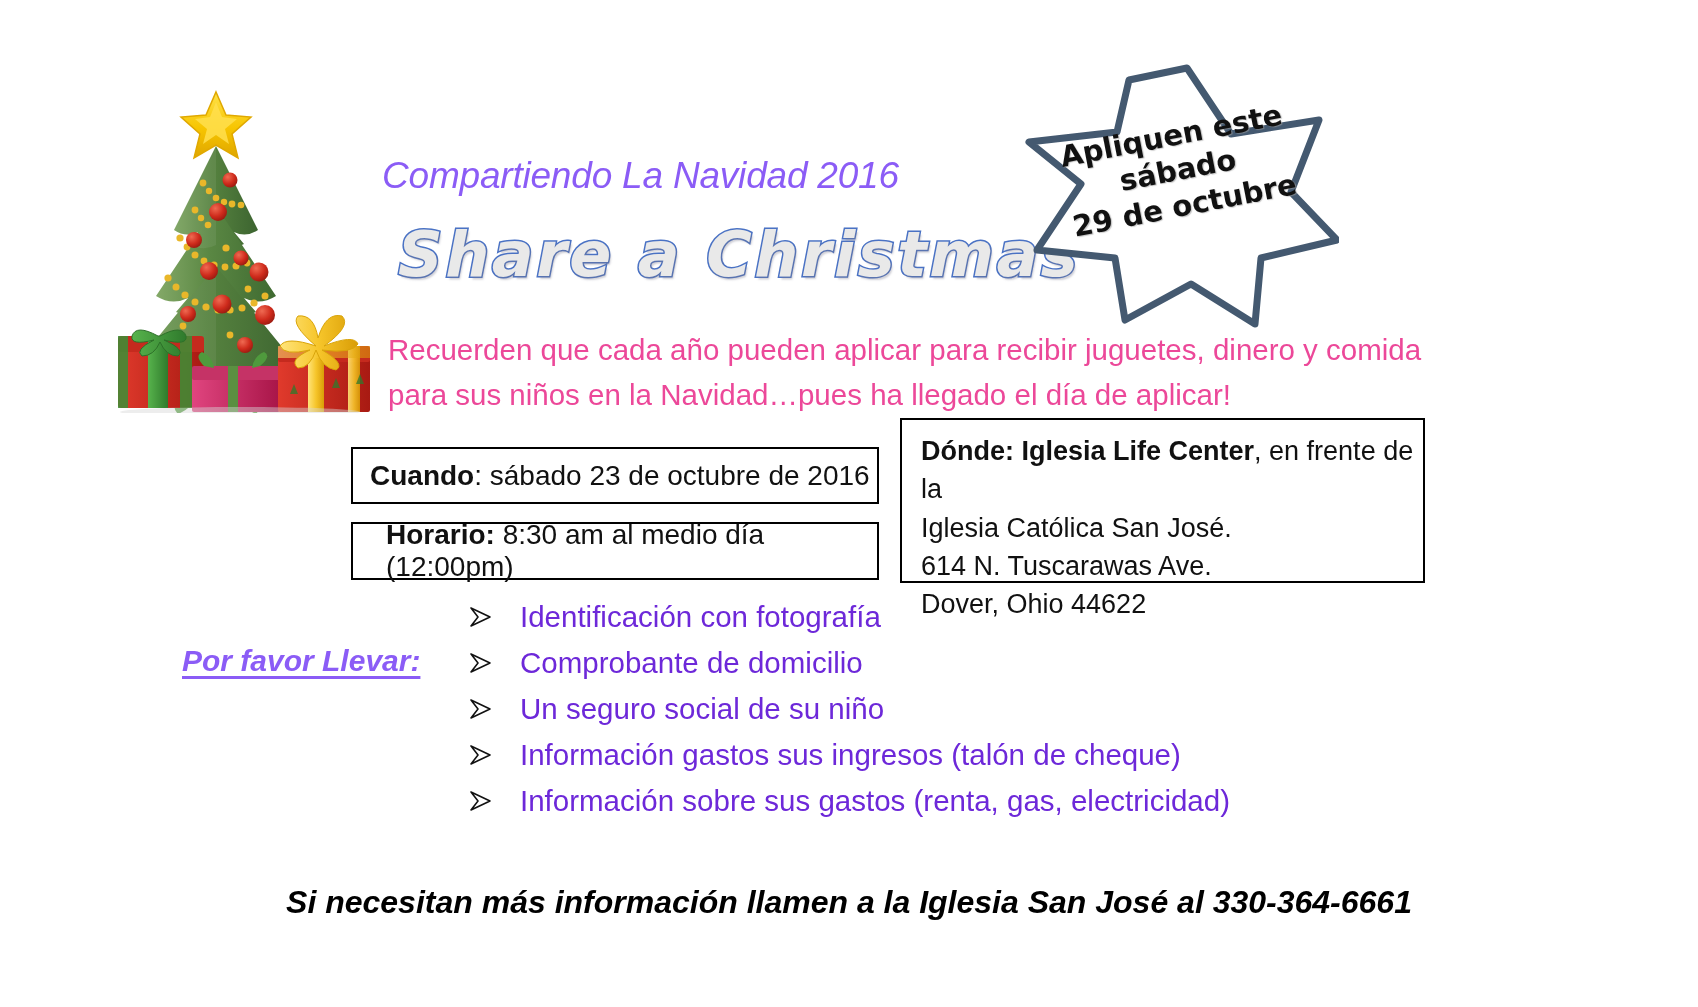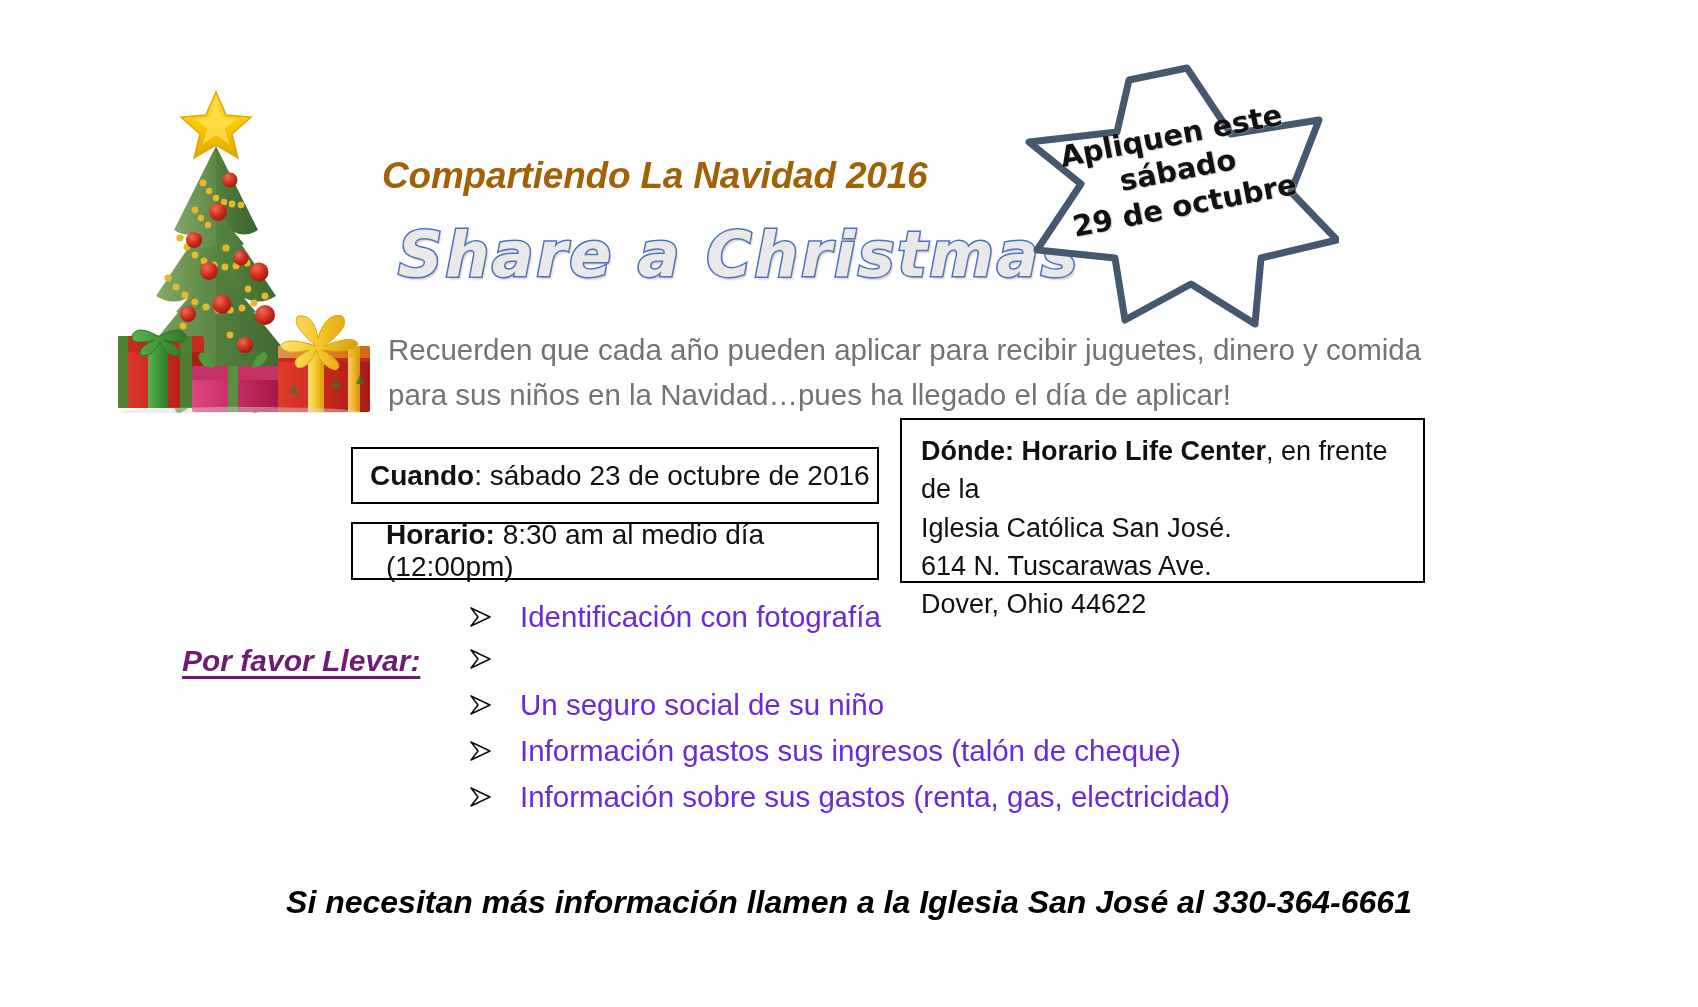--- a/index.html
+++ b/index.html
@@ -37,12 +37,12 @@
     left: 382px;
     top: 155px;
     font-family: "Liberation Sans Narrow", "Liberation Sans", sans-serif;
-    font-weight: bold;
+    font-weight: normal;
     font-style: italic;
     font-size: 37px;
     letter-spacing: -0.2px;
     white-space: nowrap;
-    color: #a16207;
+    color: #8b5cf6;
   }
 
   

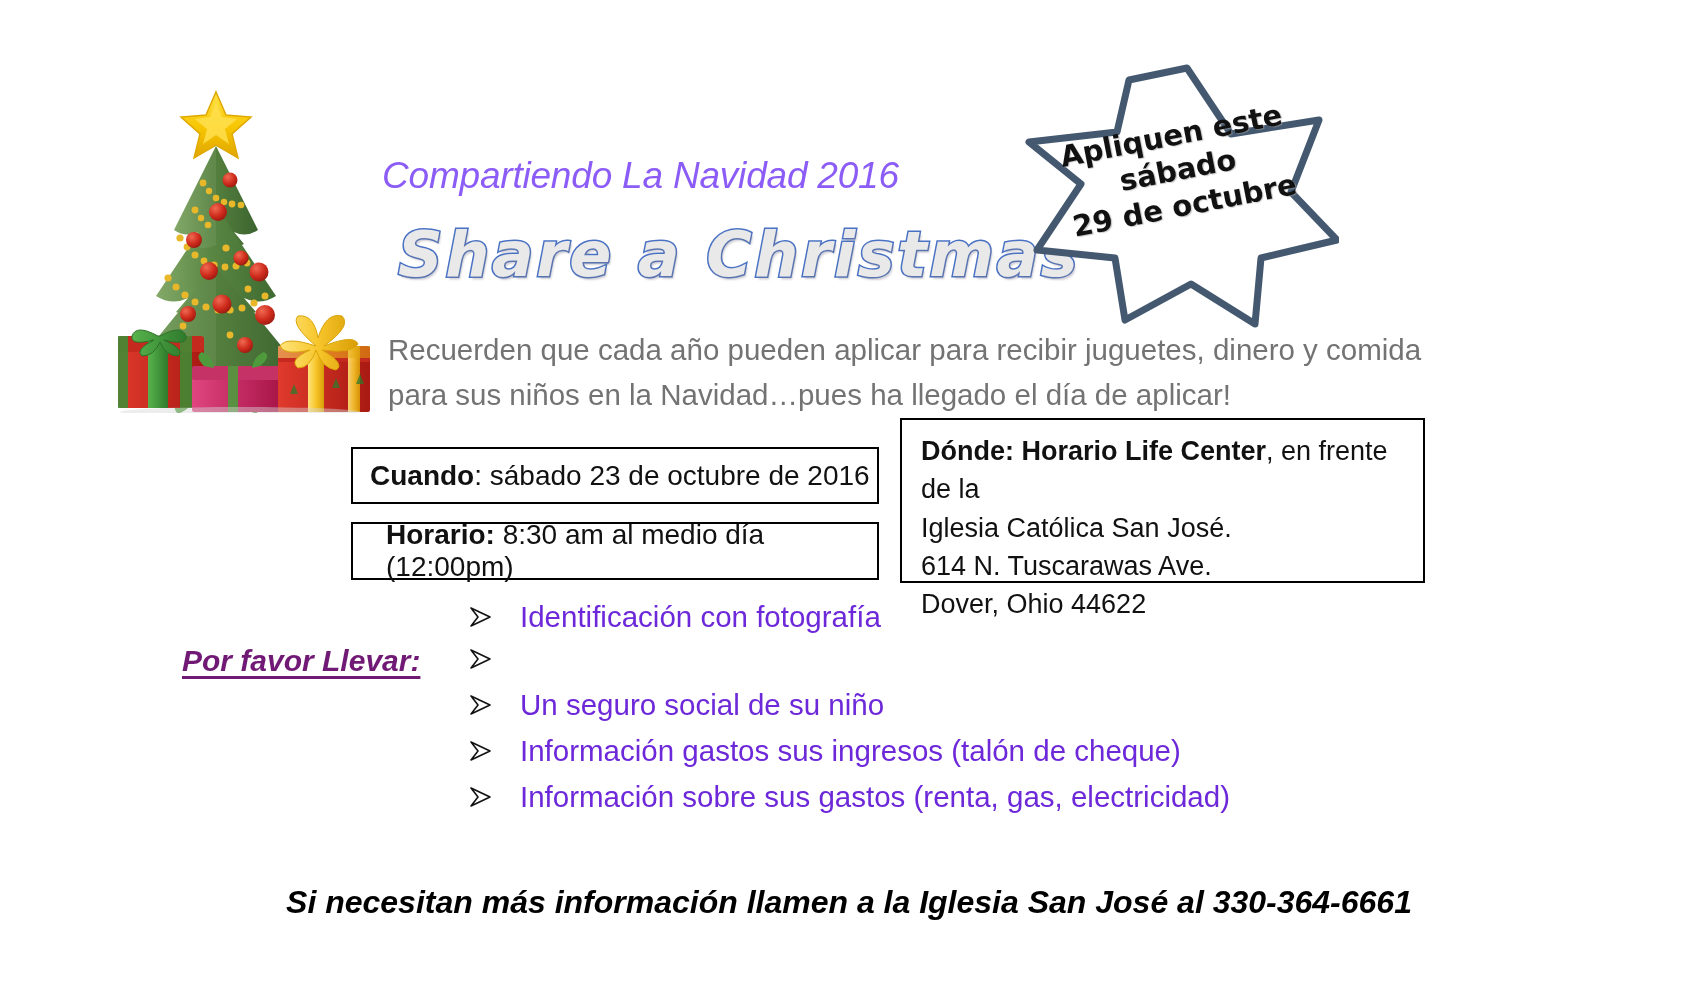--- a/index.html
+++ b/index.html
@@ -97,7 +97,7 @@
     font-family: "Liberation Sans Narrow", "Liberation Sans", sans-serif;
     font-size: 29.5px;
     line-height: 1.52;
-    color: #737373;
+    color: #ec4899;
   }
 
   

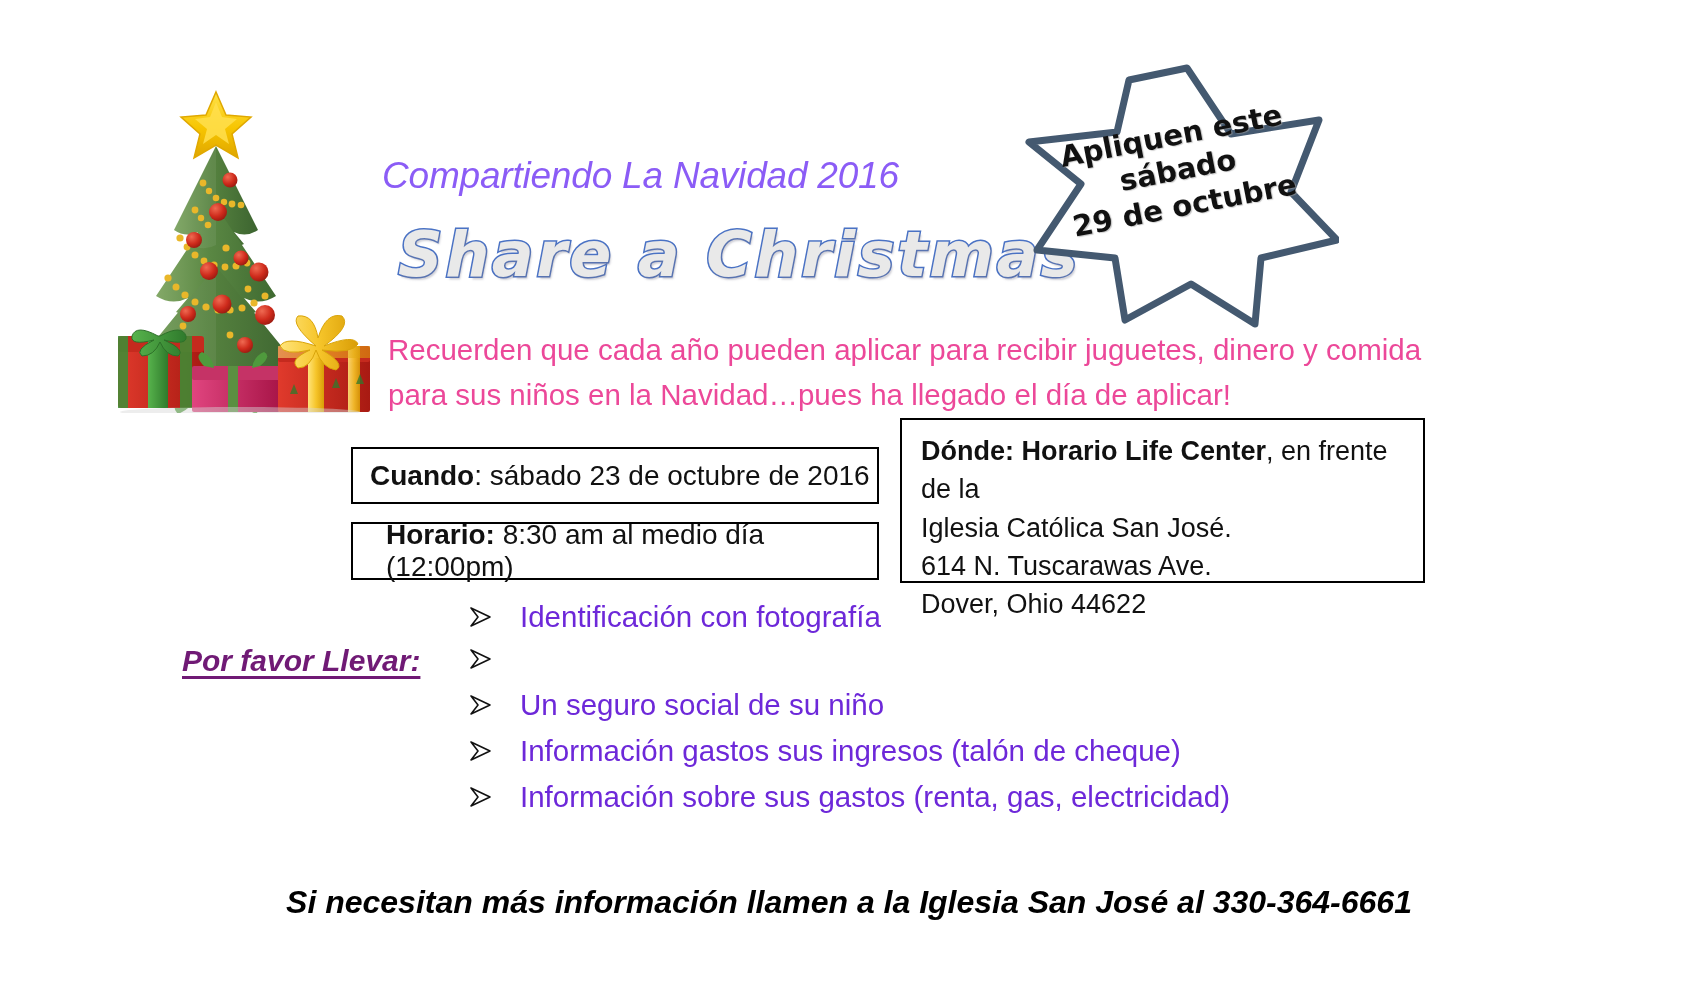--- a/index.html
+++ b/index.html
@@ -352,7 +352,7 @@
 
   <div class="box" id="box-donde">
     <div>
-      <b>Dónde: Horario Life Center</b><span>, en frente de la</span>
+      <b>Dónde: Iglesia Life Center</b><span>, en frente de la</span>
     </div>
     <div>Iglesia Católica San José.</div>
     <div>614 N. Tuscarawas Ave.</div>

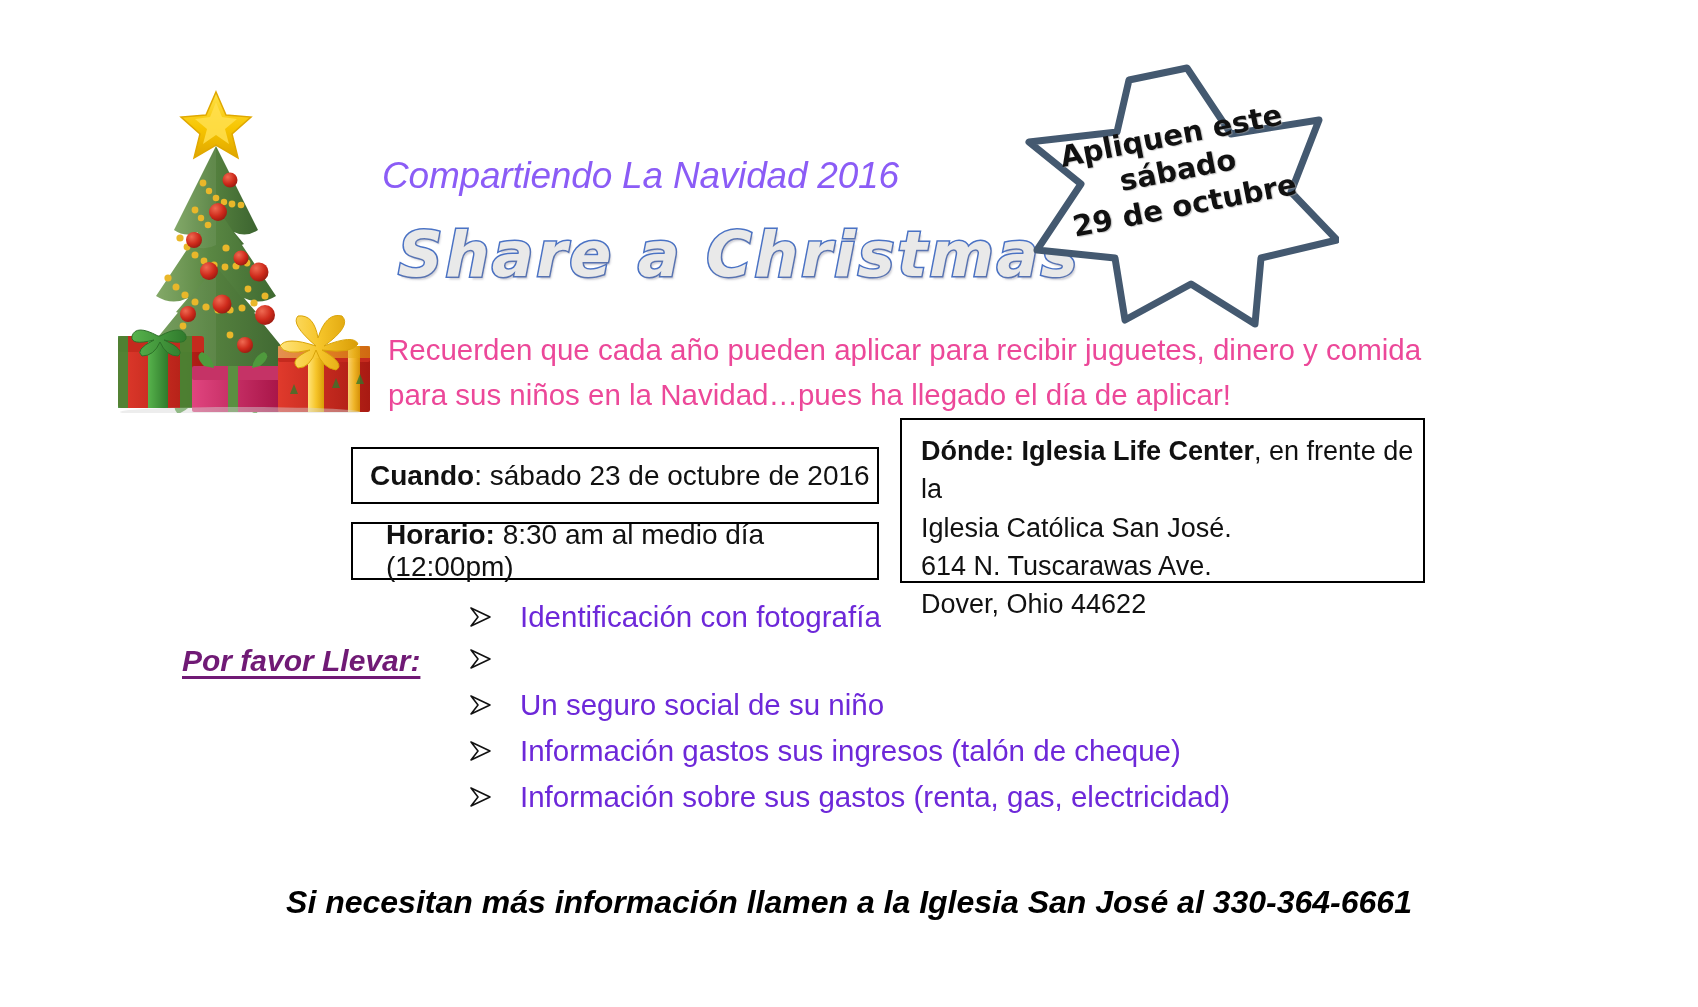--- a/index.html
+++ b/index.html
@@ -136,7 +136,7 @@
     text-decoration: underline;
     text-underline-offset: 5px;
     white-space: nowrap;
-    color: #701a75;
+    color: #8b5cf6;
   }
   .bring-list {
     position: absolute;

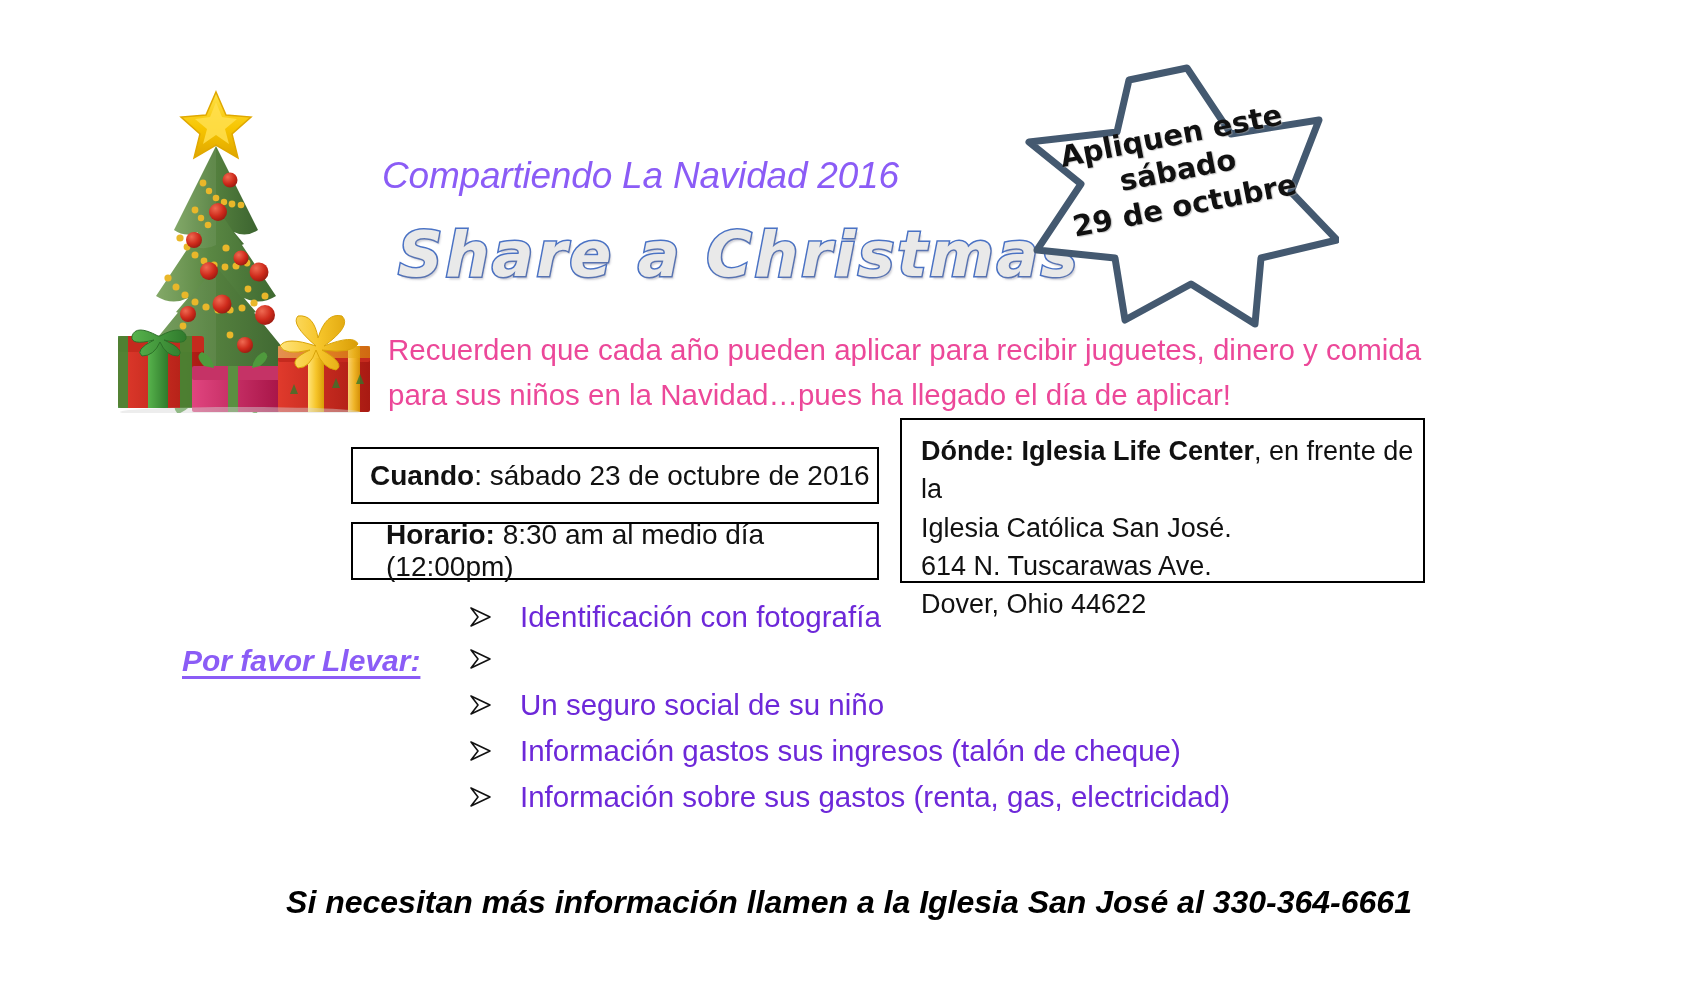--- a/index.html
+++ b/index.html
@@ -376,6 +376,7 @@
             <path d="M3 2 L22 11 L3 20 L10 11 Z" fill="#ffffff" stroke="#111" stroke-width="1.6" stroke-linejoin="round"></path>
           </svg>
       </span>
+      <span>Comprobante de domicilio</span>
     </li>
     <li>
       <span class="arrow-bullet">

